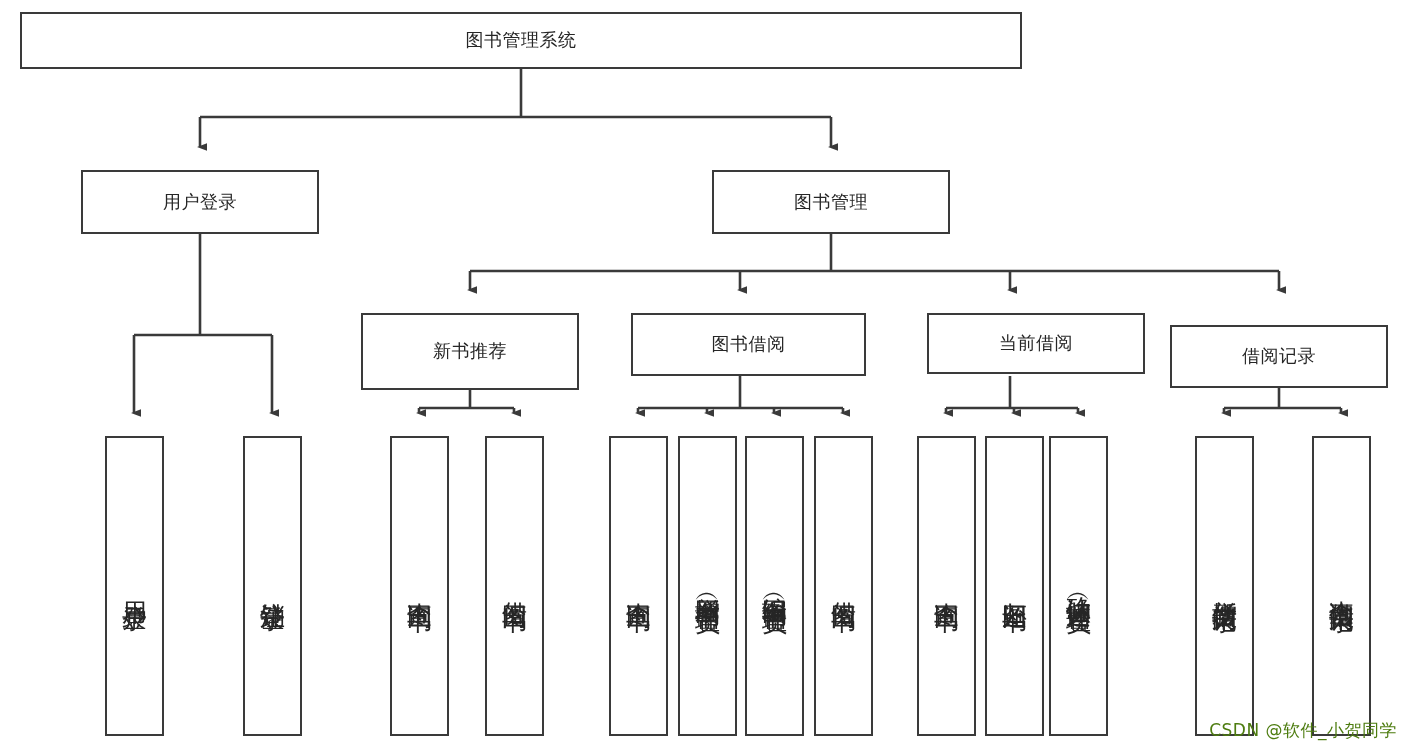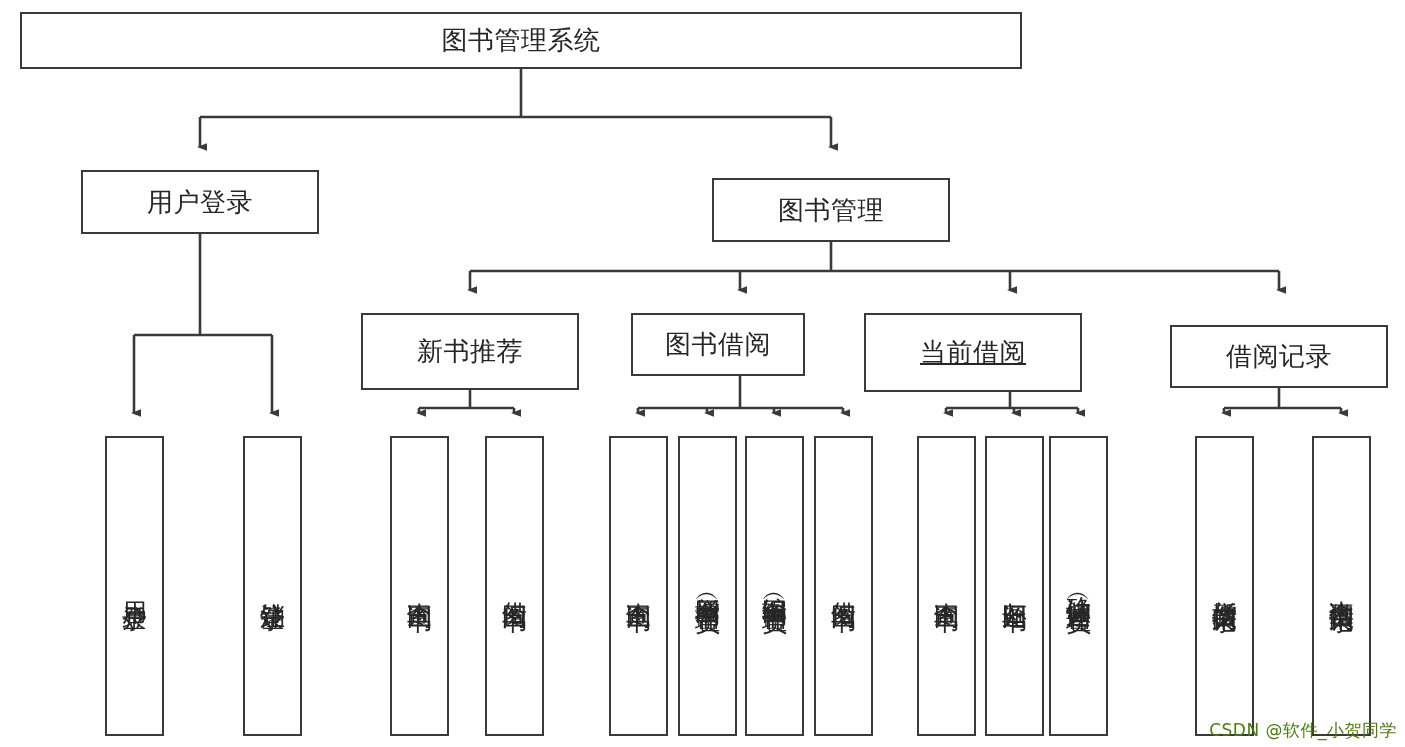--- a/index.html
+++ b/index.html
@@ -42,7 +42,7 @@
     letter-spacing: 0.5px;
   }
   .node.horiz .label {
-    font-size: 26px;
+    font-size: 18px;
   }
   .node.vert {
     align-items: center;

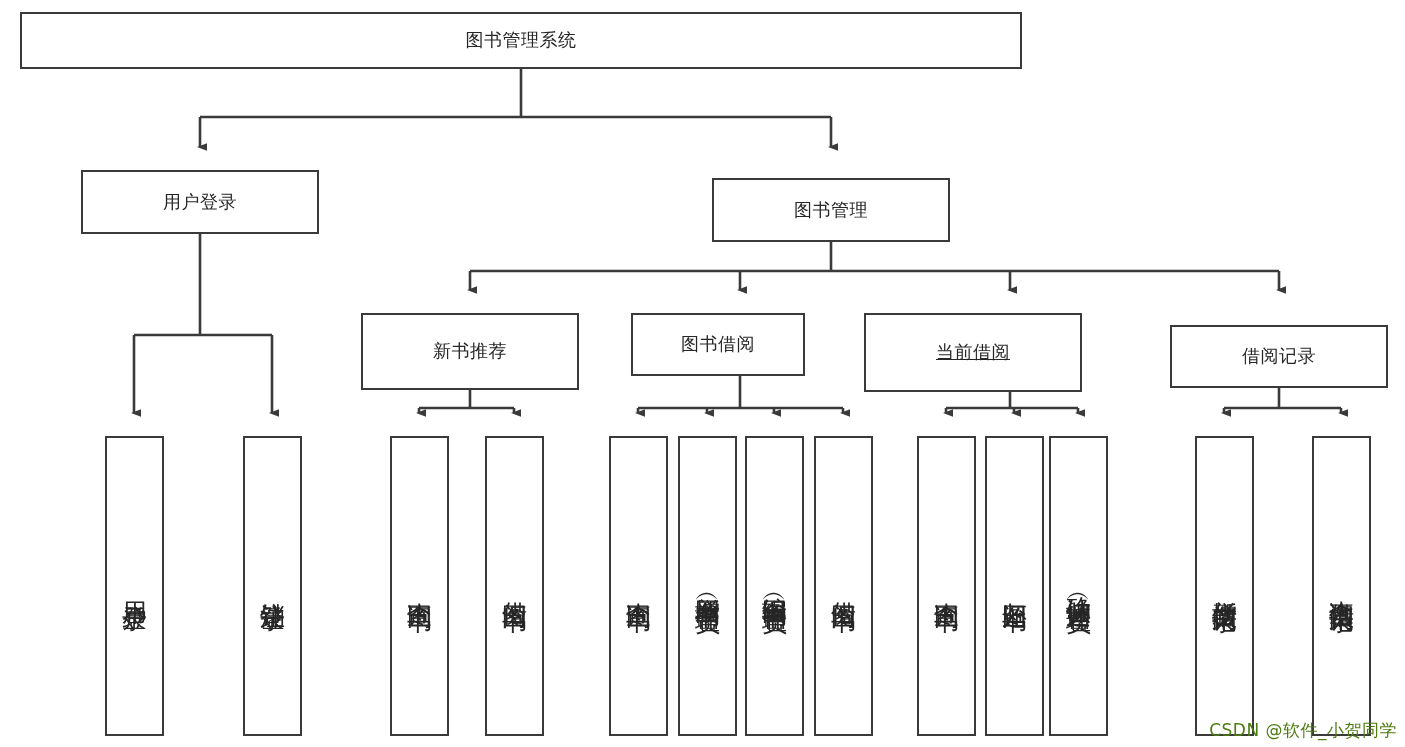--- a/index.html
+++ b/index.html
@@ -129,7 +129,7 @@
   <div class="node horiz" style="left: 81px; top: 170px; width: 238px; height: 64px;">
     <span class="label">用户登录</span>
   </div>
-  <div class="node horiz" style="left: 712px; top: 170px; width: 238px; height: 64px; margin-top: 8px;">
+  <div class="node horiz" style="left: 712px; top: 170px; width: 238px; height: 64px;">
     <span class="label">图书管理</span>
   </div>
 

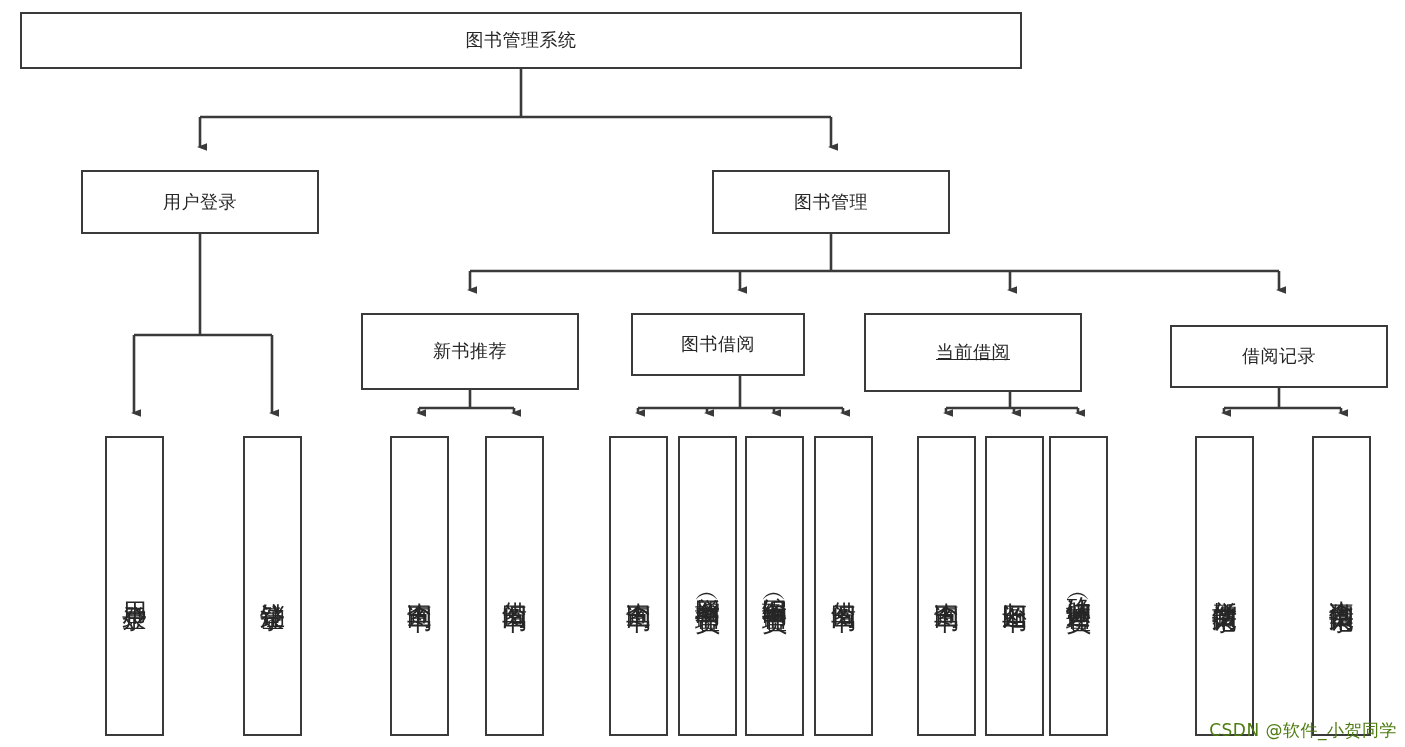--- a/index.html
+++ b/index.html
@@ -136,7 +136,7 @@
   <div class="node horiz" style="left: 361px; top: 313px; width: 218px; height: 77px;">
     <span class="label">新书推荐</span>
   </div>
-  <div class="node horiz" style="left: 631px; top: 313px; width: 174px; height: 63px;">
+  <div class="node horiz" style="left: 631px; top: 313px; width: 235px; height: 63px;">
     <span class="label">图书借阅</span>
   </div>
   <div class="node horiz" style="left: 864px; top: 313px; width: 218px; height: 79px; text-decoration: underline;">

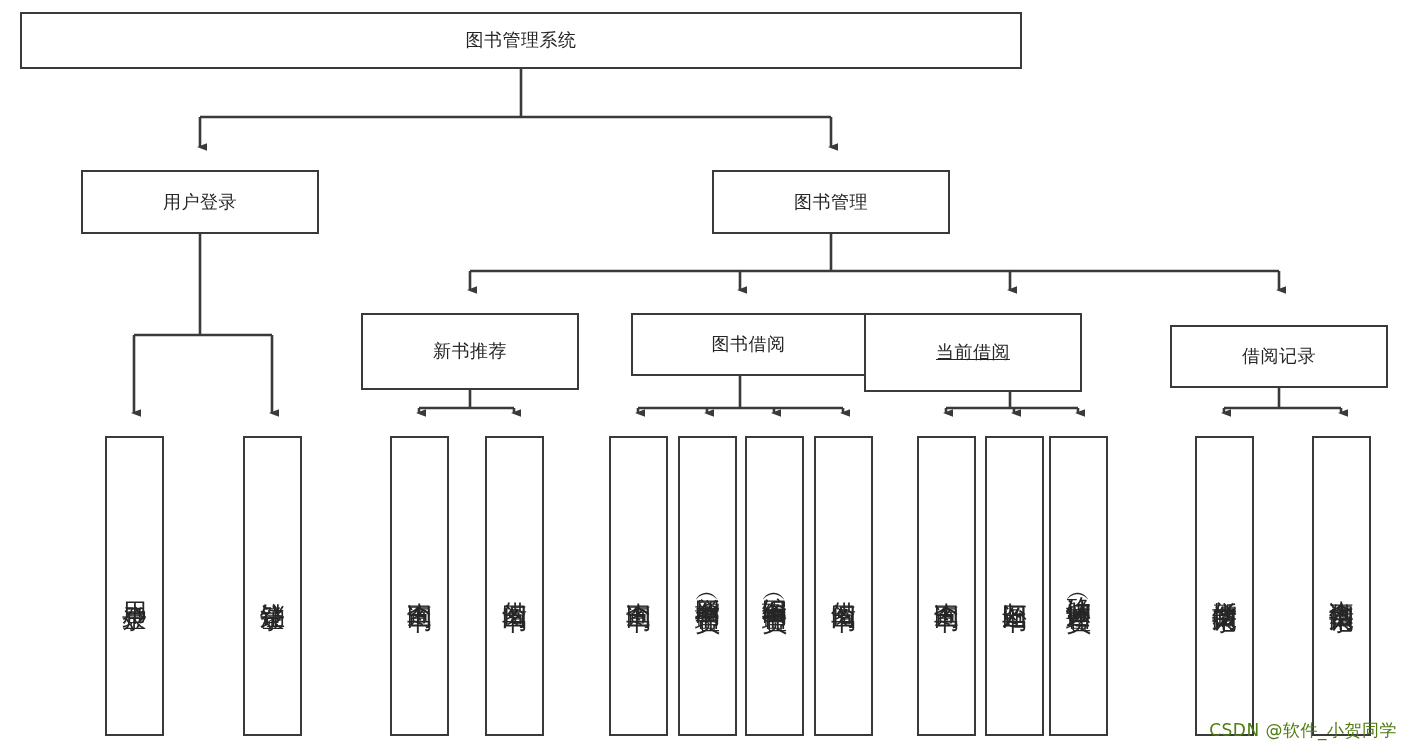--- a/index.html
+++ b/index.html
@@ -139,7 +139,7 @@
   <div class="node horiz" style="left: 631px; top: 313px; width: 235px; height: 63px;">
     <span class="label">图书借阅</span>
   </div>
-  <div class="node horiz" style="left: 864px; top: 313px; width: 218px; height: 79px; text-decoration: underline;">
+  <div class="node horiz" style="left: 927px; top: 313px; width: 218px; height: 61px;">
     <span class="label">当前借阅</span>
   </div>
   <div class="node horiz" style="left: 1170px; top: 313px; width: 218px; height: 63px; margin-top: 12px;">

